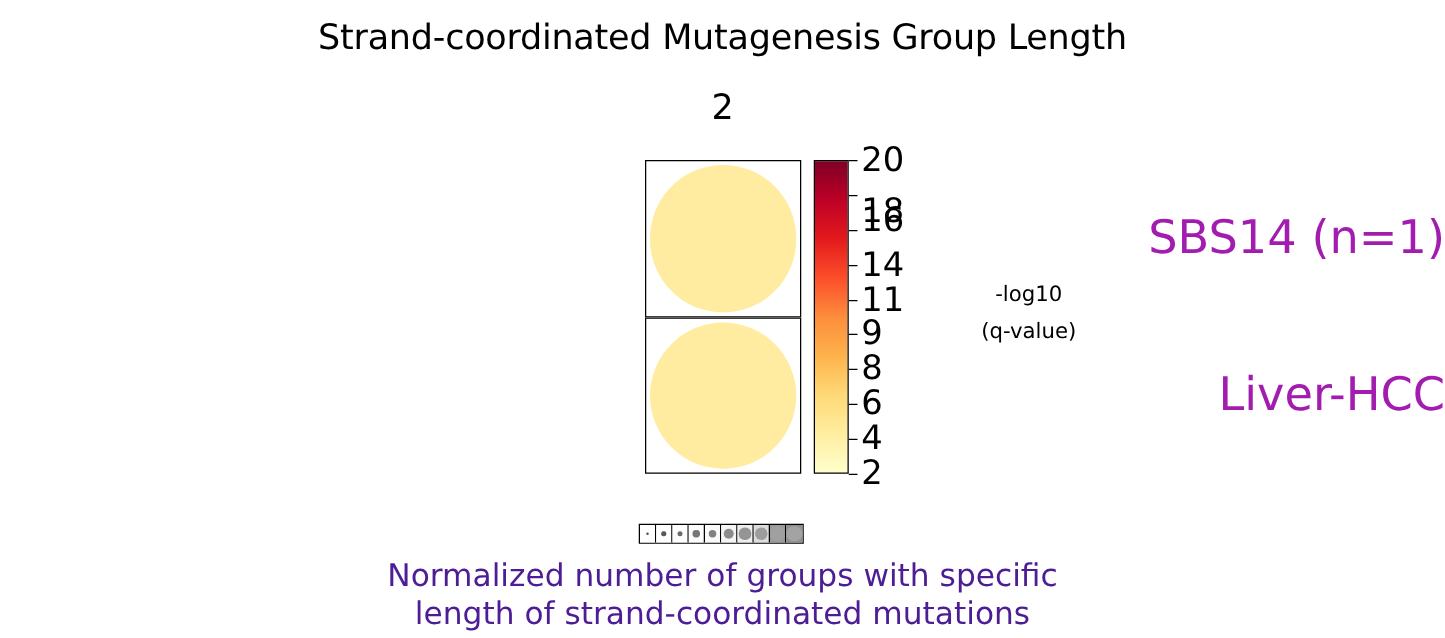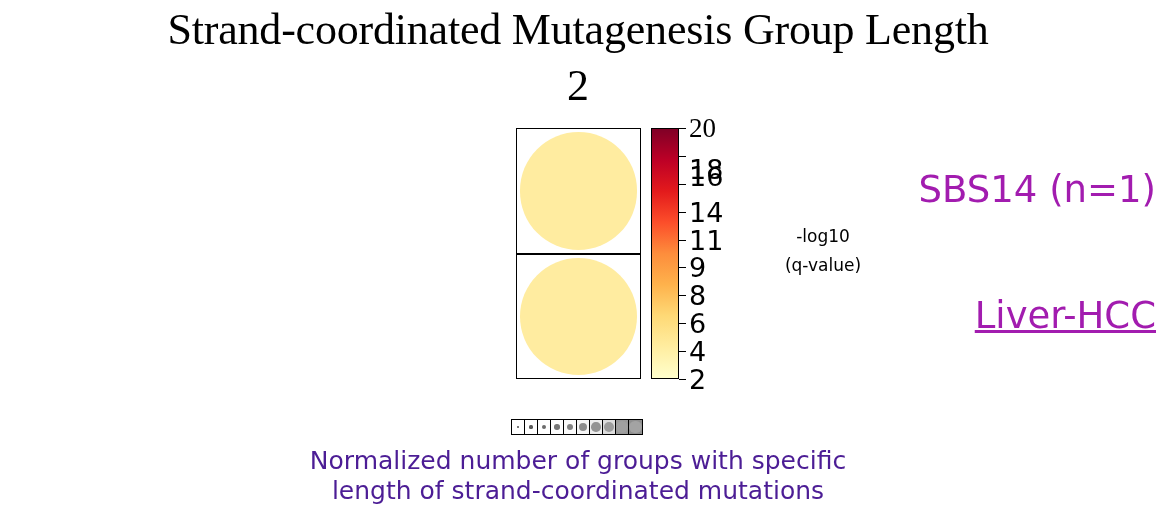--- a/index.html
+++ b/index.html
@@ -23,13 +23,12 @@
     top: 2px;
     width: 1156px;
     text-align: center;
-    font-size: 44px;
+    font-size: 28px;
     line-height: 56px;
     font-weight: 400;
     letter-spacing: -0.2px;
     white-space: pre-line;
     color: #000000;
-    font-family: Liberation Serif, serif;
   }
 
   

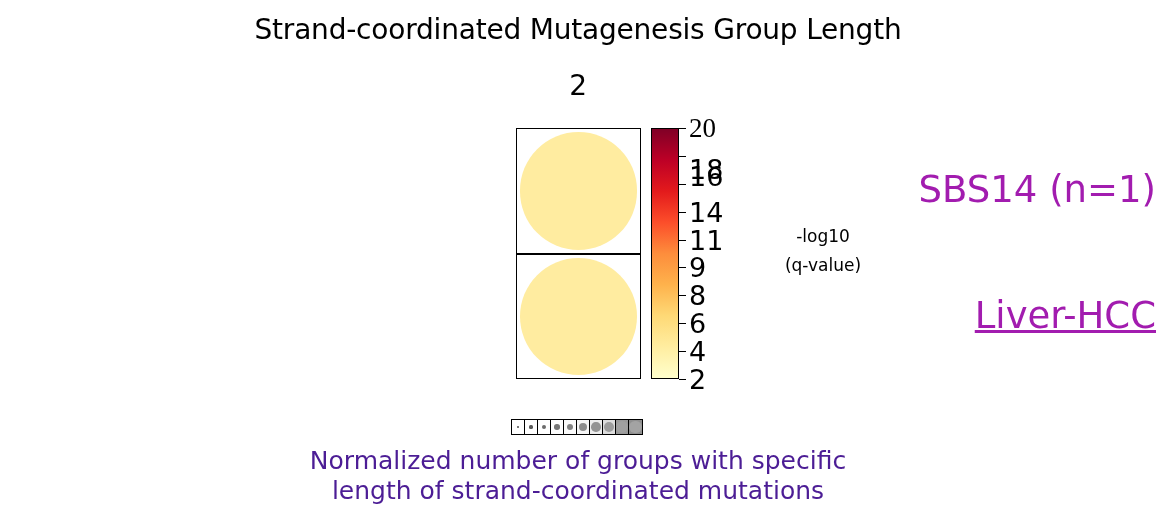--- a/index.html
+++ b/index.html
@@ -183,7 +183,7 @@
   <div id="colorbar-gradient"></div>
   <div id="colorbar-ticks">
       <div class="cb-tick" style="top: 0px;"></div>
-      <div class="cb-ticklabel" style="top: 0px; font-family: Liberation Serif, serif;">20</div>
+      <div class="cb-ticklabel" style="top: 0px;">20</div>
       <div class="cb-tick" style="top: 27.8889px;"></div>
       <div class="cb-ticklabel" style="top: 41px;">18</div>
       <div class="cb-tick" style="top: 55.7778px;"></div>

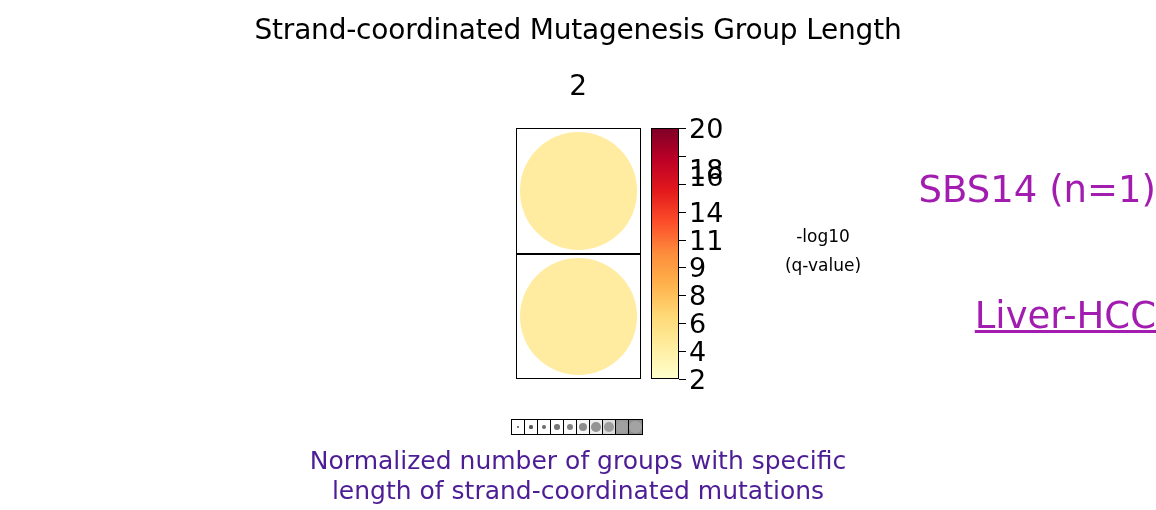--- a/index.html
+++ b/index.html
@@ -72,7 +72,7 @@
     white-space: nowrap;
   }
   #row-label-0 { top: 170px; }
-  #row-label-1 { top: 296px; text-decoration: underline; }
+  #row-label-1 { top: 296px; }
 
   
   #colorbar-wrap {

